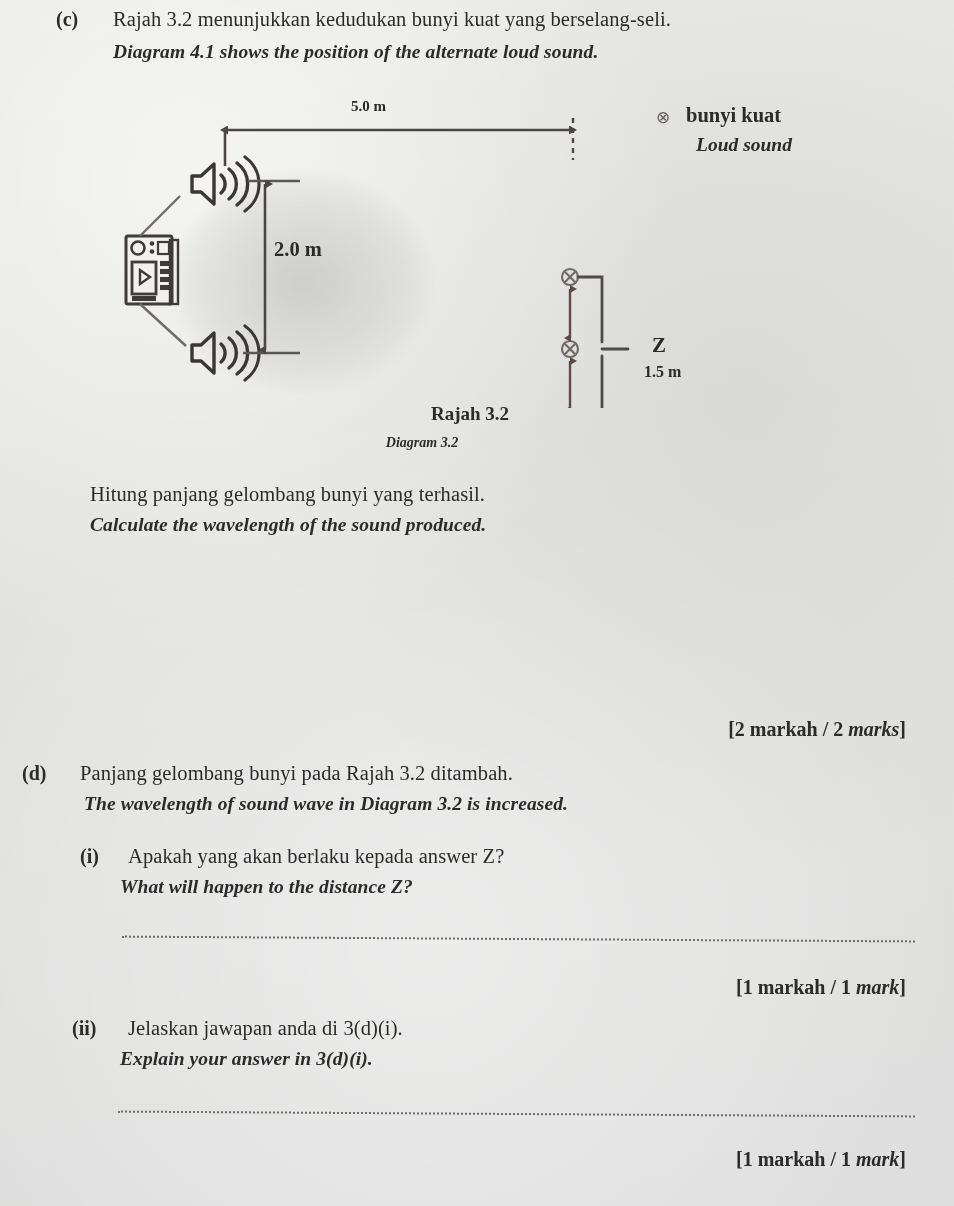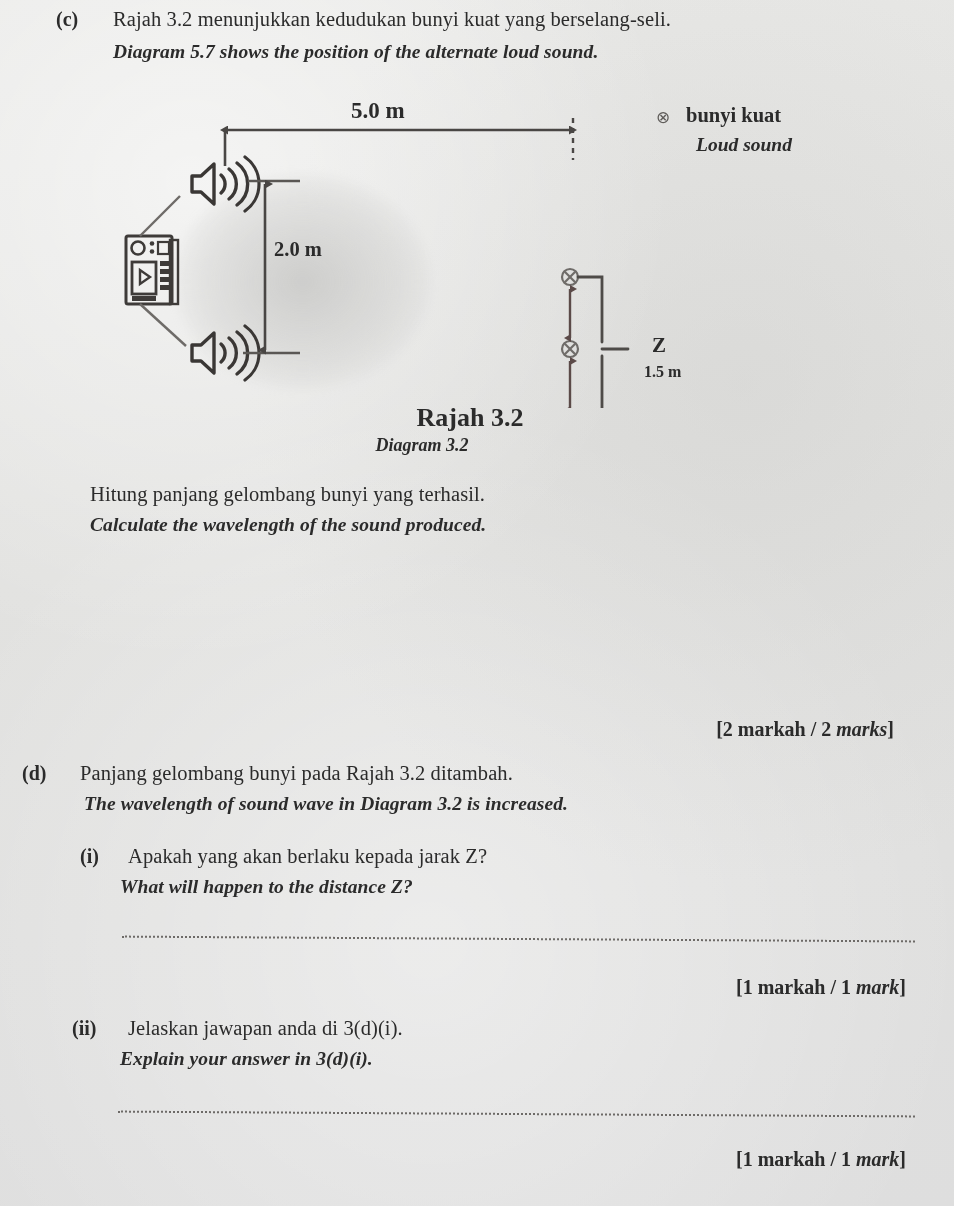--- a/index.html
+++ b/index.html
@@ -72,7 +72,7 @@
     <span class="bm">Rajah 3.2 menunjukkan kedudukan bunyi kuat yang berselang-seli.</span>
   </div>
   <div class="abs" style="left:113px; top:41px; width:800px;">
-    <span class="en">Diagram 5.7 shows the position of the alternate loud sound.</span>
+    <span class="en">Diagram 4.1 shows the position of the alternate loud sound.</span>
   </div>
 
   <div id="diagram-figure">

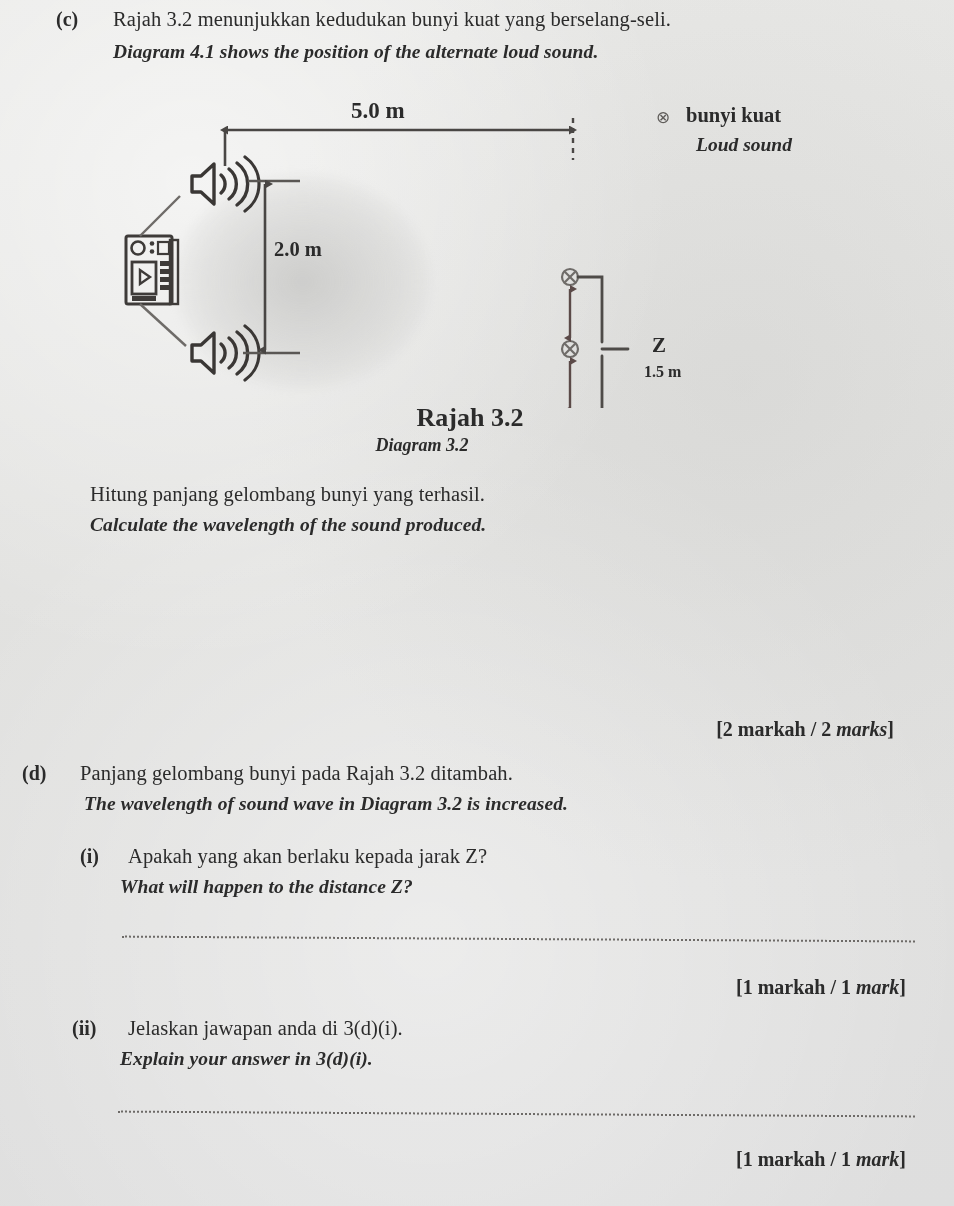--- a/index.html
+++ b/index.html
@@ -169,7 +169,7 @@
       </g>
     </svg>
 
-    <div class="abs" style="left:351px; top:10px; font-size:23px; font-weight:700;text-align:right;">5.0 m</div>
+    <div class="abs" style="left:351px; top:10px; font-size:15px; font-weight:700;text-align:right;">5.0 m</div>
 
     <div class="abs" style="left:274px; top:150px; font-size:20.5px; font-weight:700;">2.0 m</div>
 

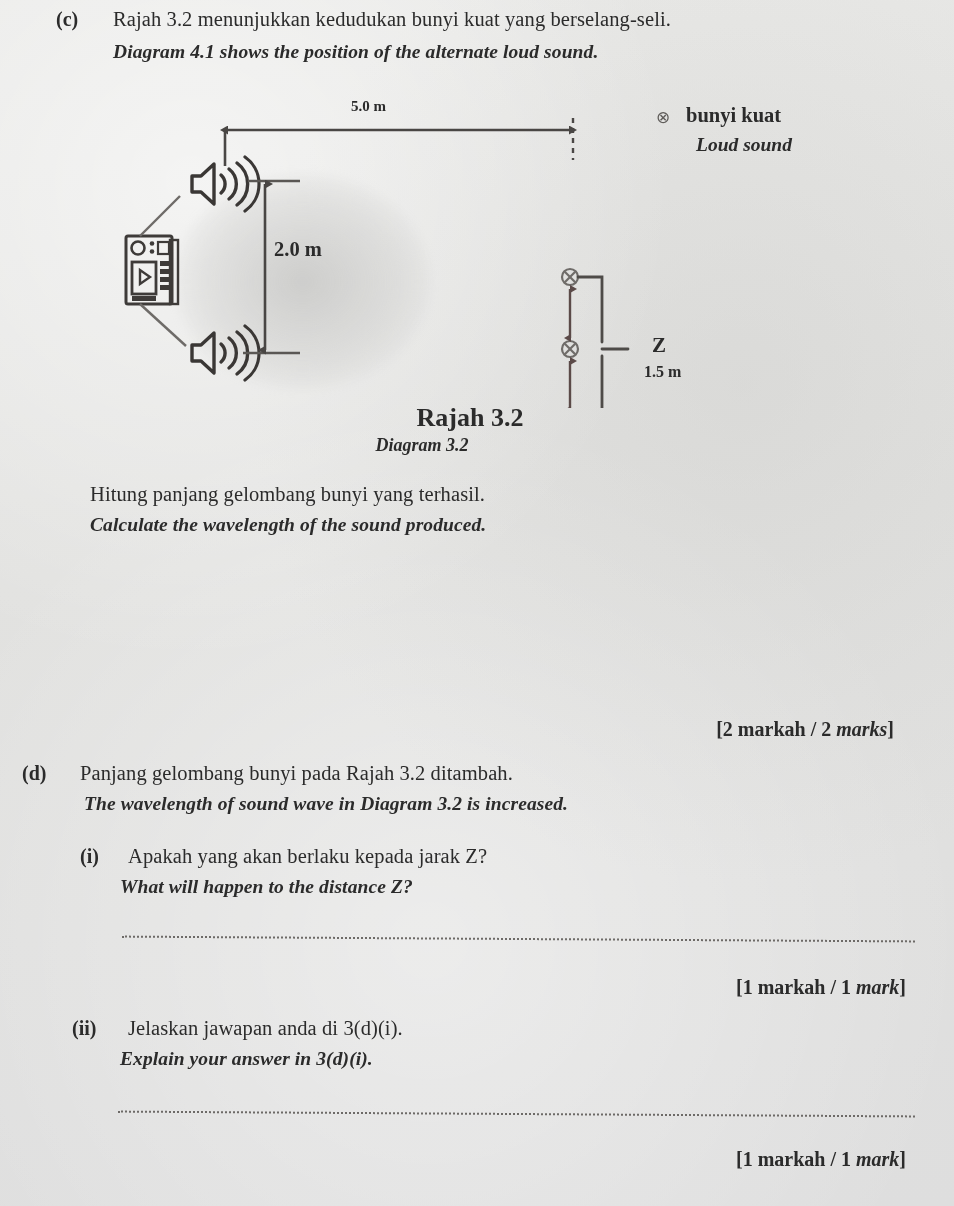--- a/index.html
+++ b/index.html
@@ -181,7 +181,7 @@
     <div class="abs" style="left:696px; top:46px; font-size:19.5px; font-weight:700; font-style:italic;">Loud sound</div>
   </div>
 
-  <div class="abs cap" style="left:0; top:403px; width:940px; font-size:26px; font-weight:700;">Rajah 3.2</div>
+  <div class="abs cap" style="left:0; top:403px; width:940px; font-size:19px; font-weight:700;">Rajah 3.2</div>
   <div class="abs cap" style="left:0; top:435px; width:844px; font-size:18px; font-weight:700; font-style:italic;">Diagram 3.2</div>
 
   <div class="abs" style="left:90px; top:483px; width:800px;">

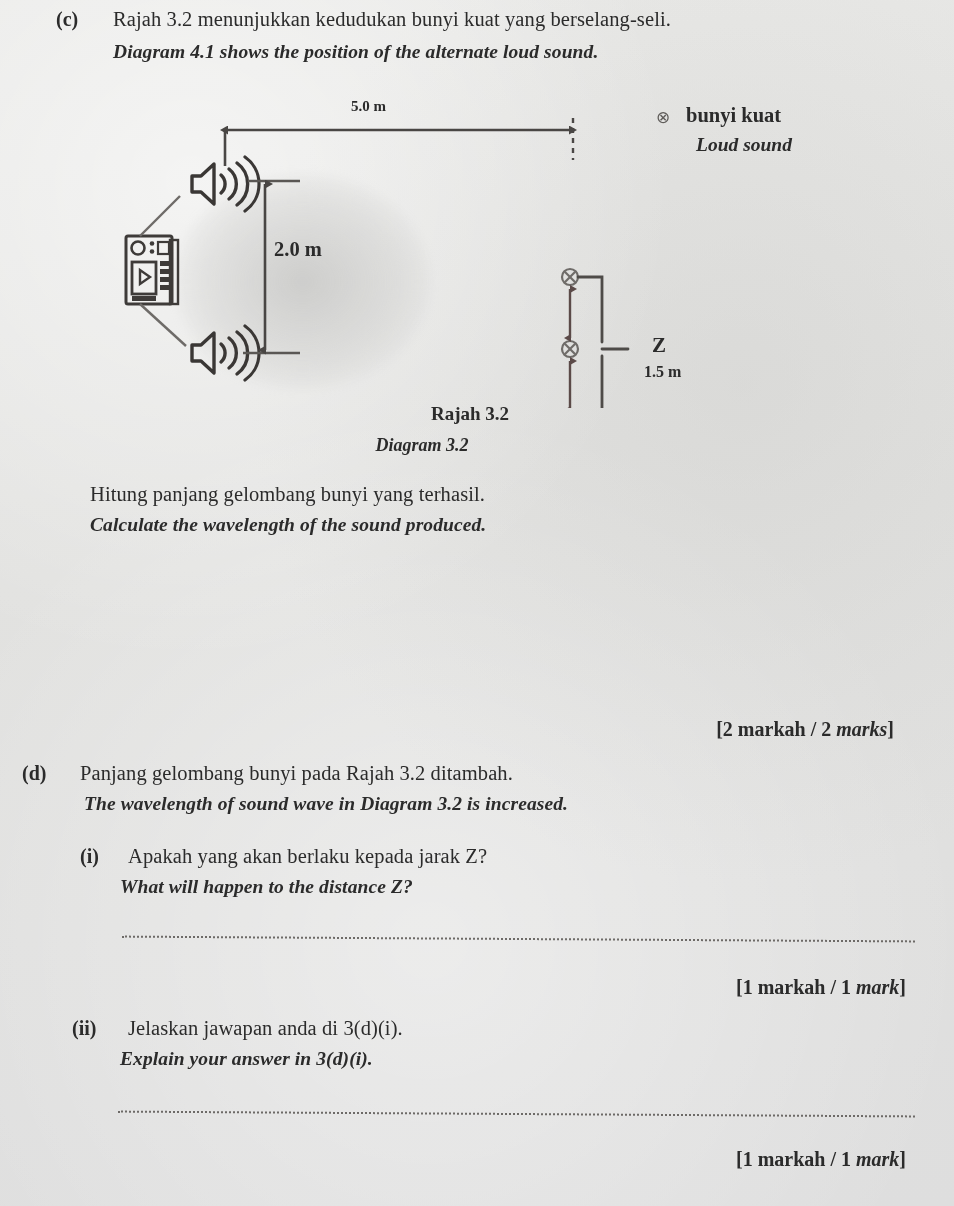--- a/index.html
+++ b/index.html
@@ -182,7 +182,7 @@
   </div>
 
   <div class="abs cap" style="left:0; top:403px; width:940px; font-size:19px; font-weight:700;">Rajah 3.2</div>
-  <div class="abs cap" style="left:0; top:435px; width:844px; font-size:18px; font-weight:700; font-style:italic;">Diagram 3.2</div>
+  <div class="abs cap" style="left:0; top:435px; width:844px; font-size:14px; font-weight:700; font-style:italic;">Diagram 3.2</div>
 
   <div class="abs" style="left:90px; top:483px; width:800px;">
     <span class="bm">Hitung panjang gelombang bunyi yang terhasil.</span>

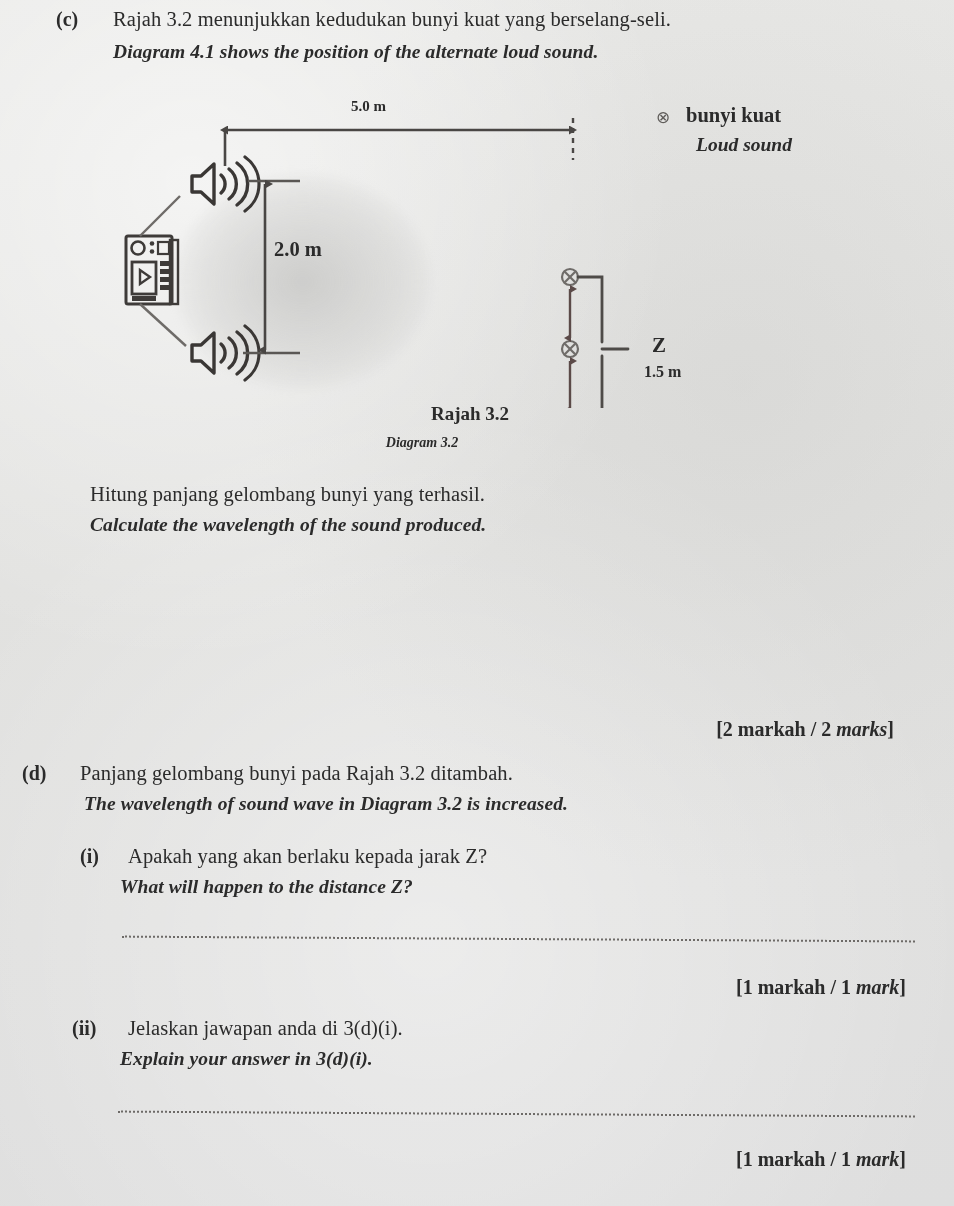--- a/index.html
+++ b/index.html
@@ -191,7 +191,7 @@
     <span class="en">Calculate the wavelength of the sound produced.</span>
   </div>
 
-  <div class="abs marks" style="left:288px; top:718px; width:606px;">
+  <div class="abs marks" style="left:300px; top:718px; width:606px;">
     <span>[2 markah / 2 </span><i>marks</i><span>]</span>
   </div>
 

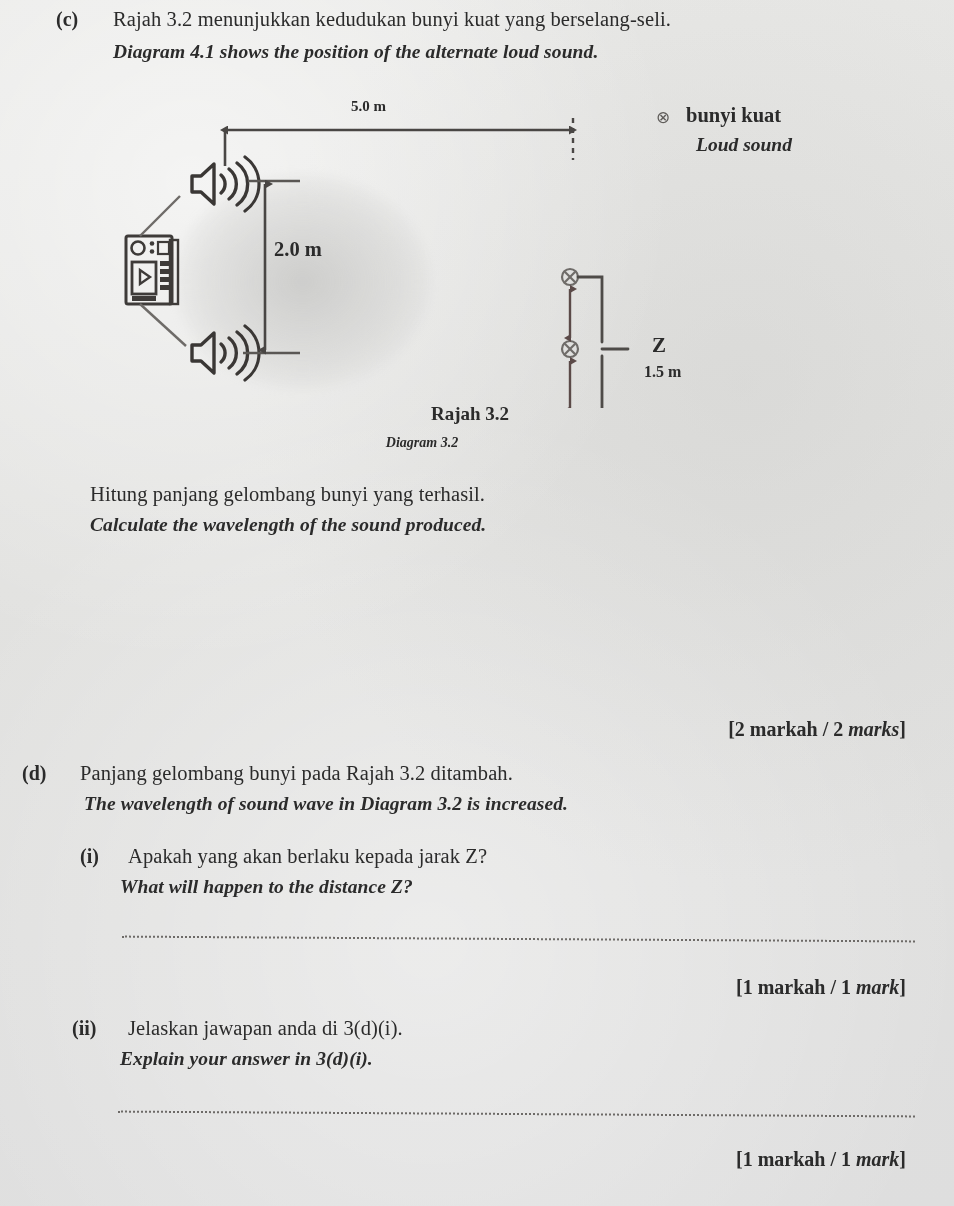--- a/index.html
+++ b/index.html
@@ -209,7 +209,7 @@
     <span class="q-label">(i)</span>
   </div>
   <div class="abs" style="left:128px; top:845px; width:790px;">
-    <span class="bm">Apakah yang akan berlaku kepada jarak Z?</span>
+    <span class="bm">Apakah yang akan berlaku kepada answer Z?</span>
   </div>
   <div class="abs" style="left:120px; top:876px; width:790px;">
     <span class="en">What will happen to the distance Z?</span>

